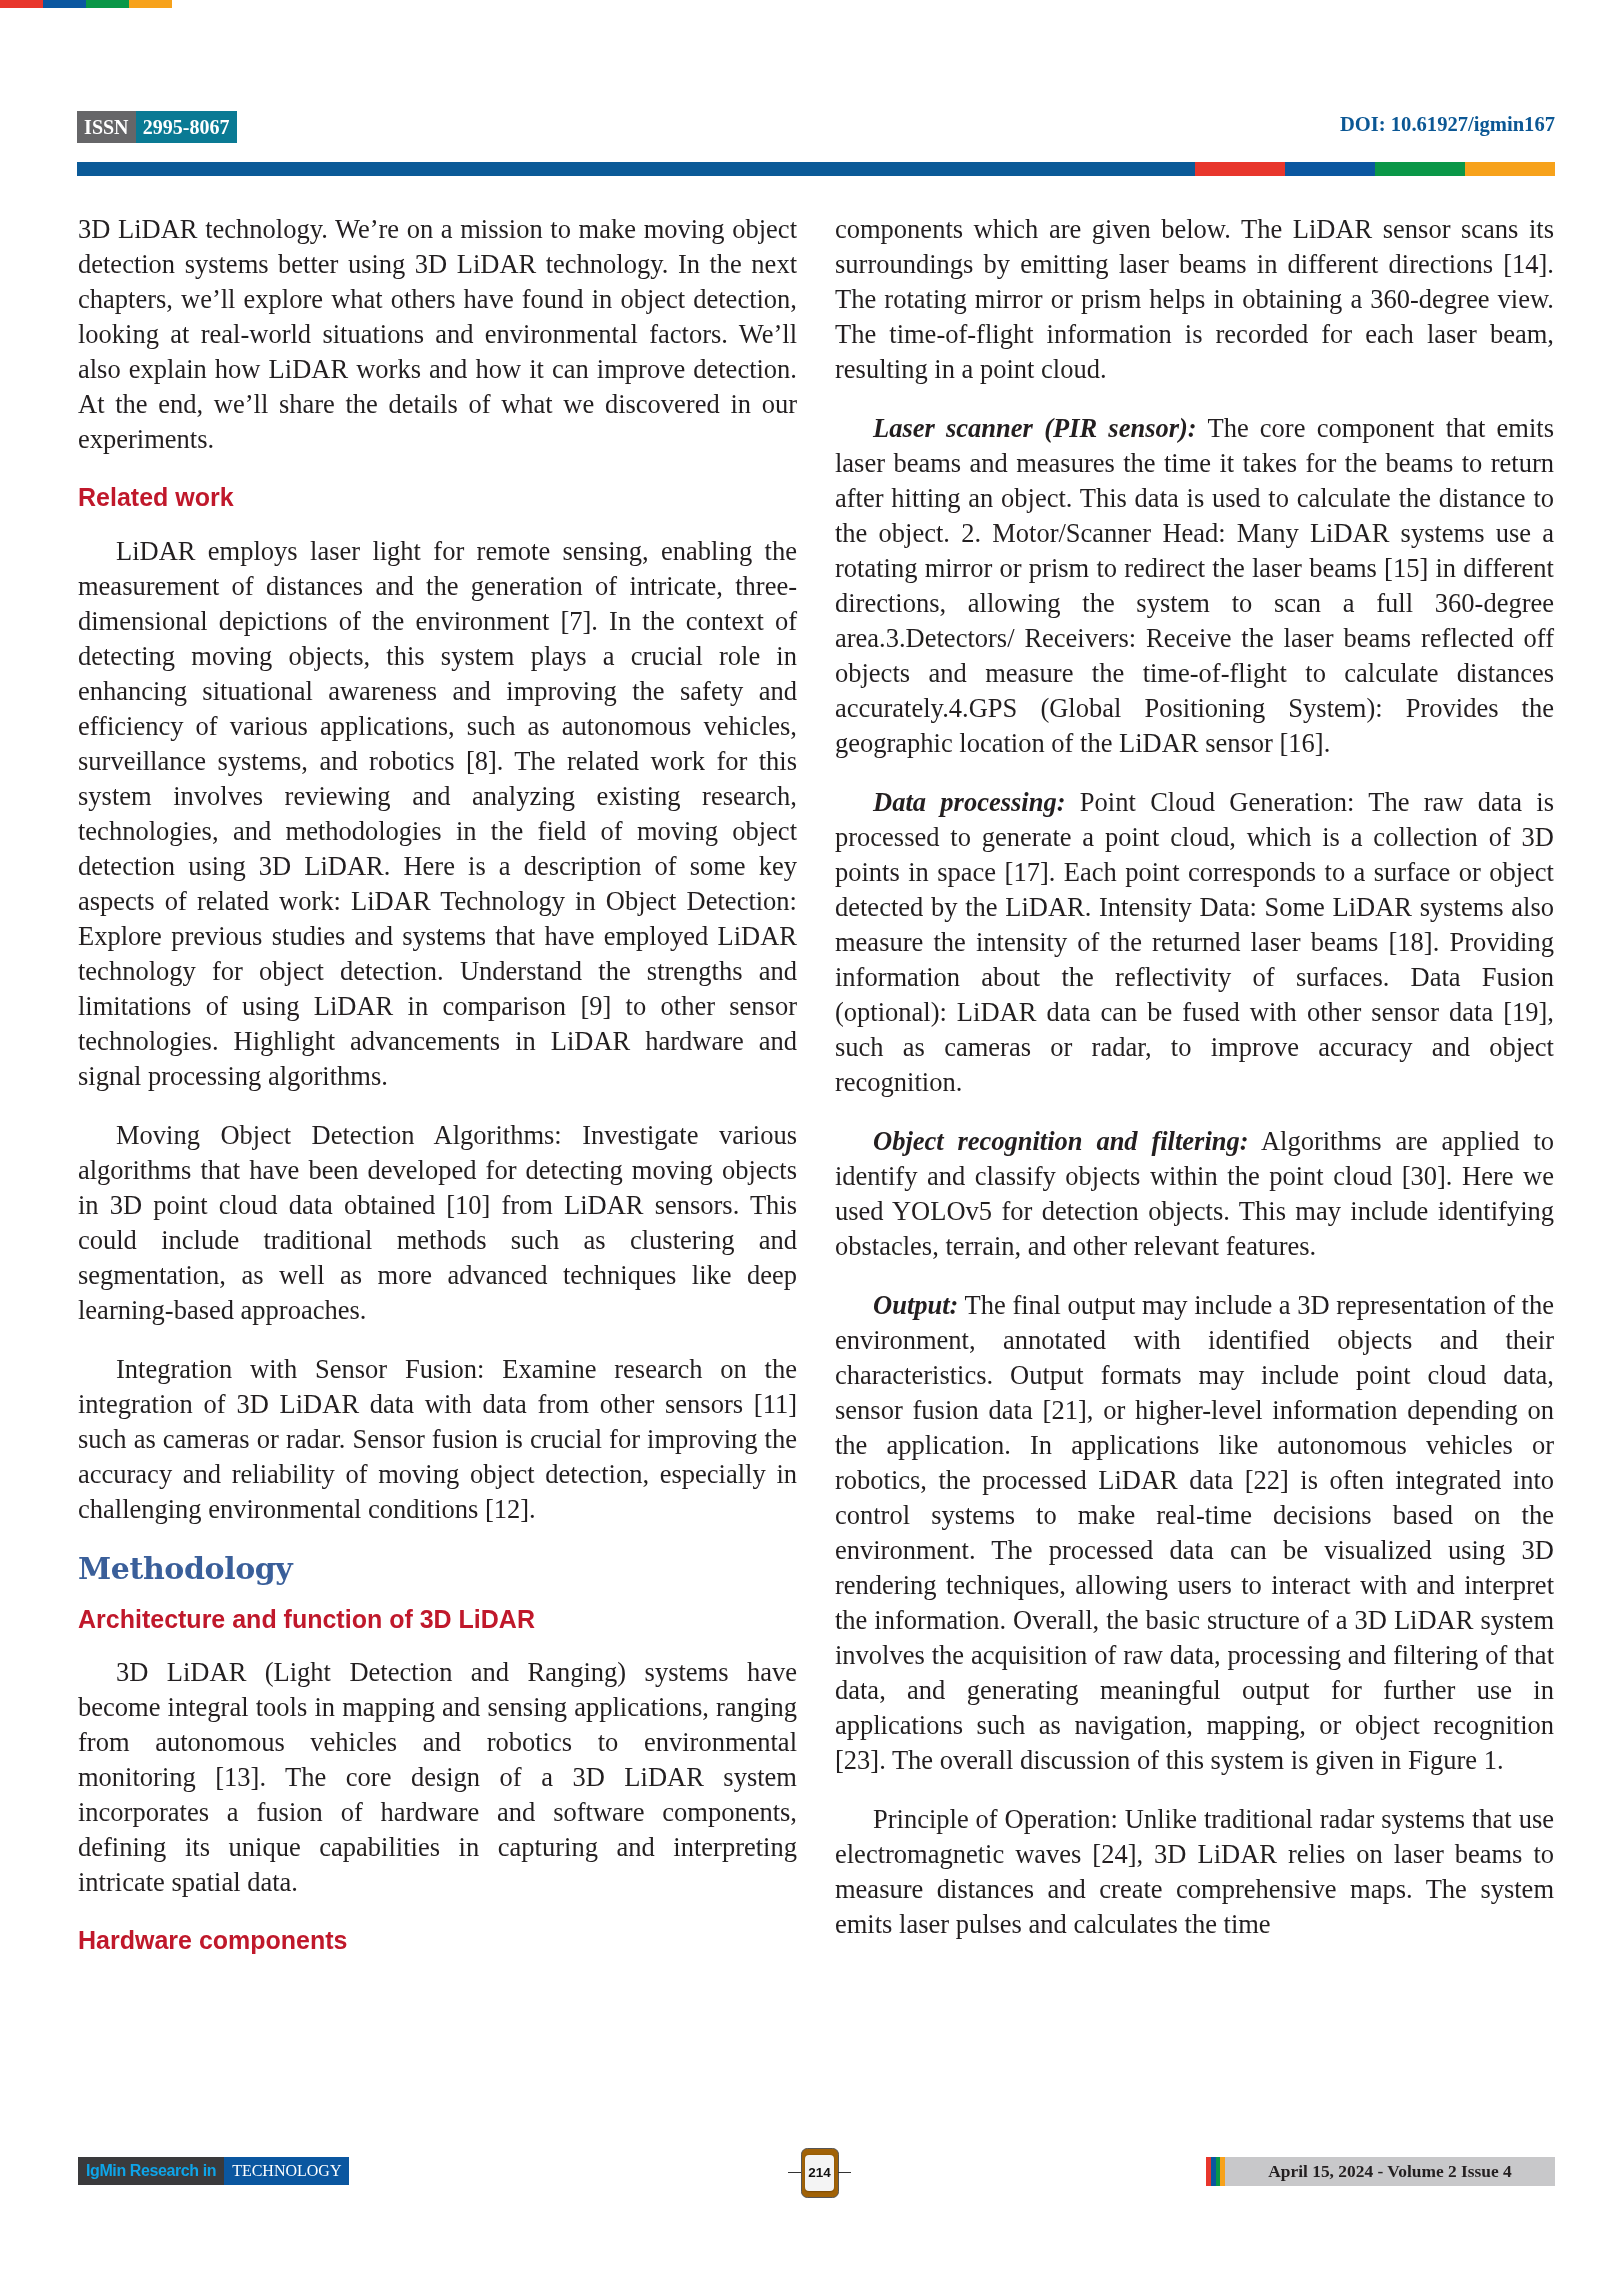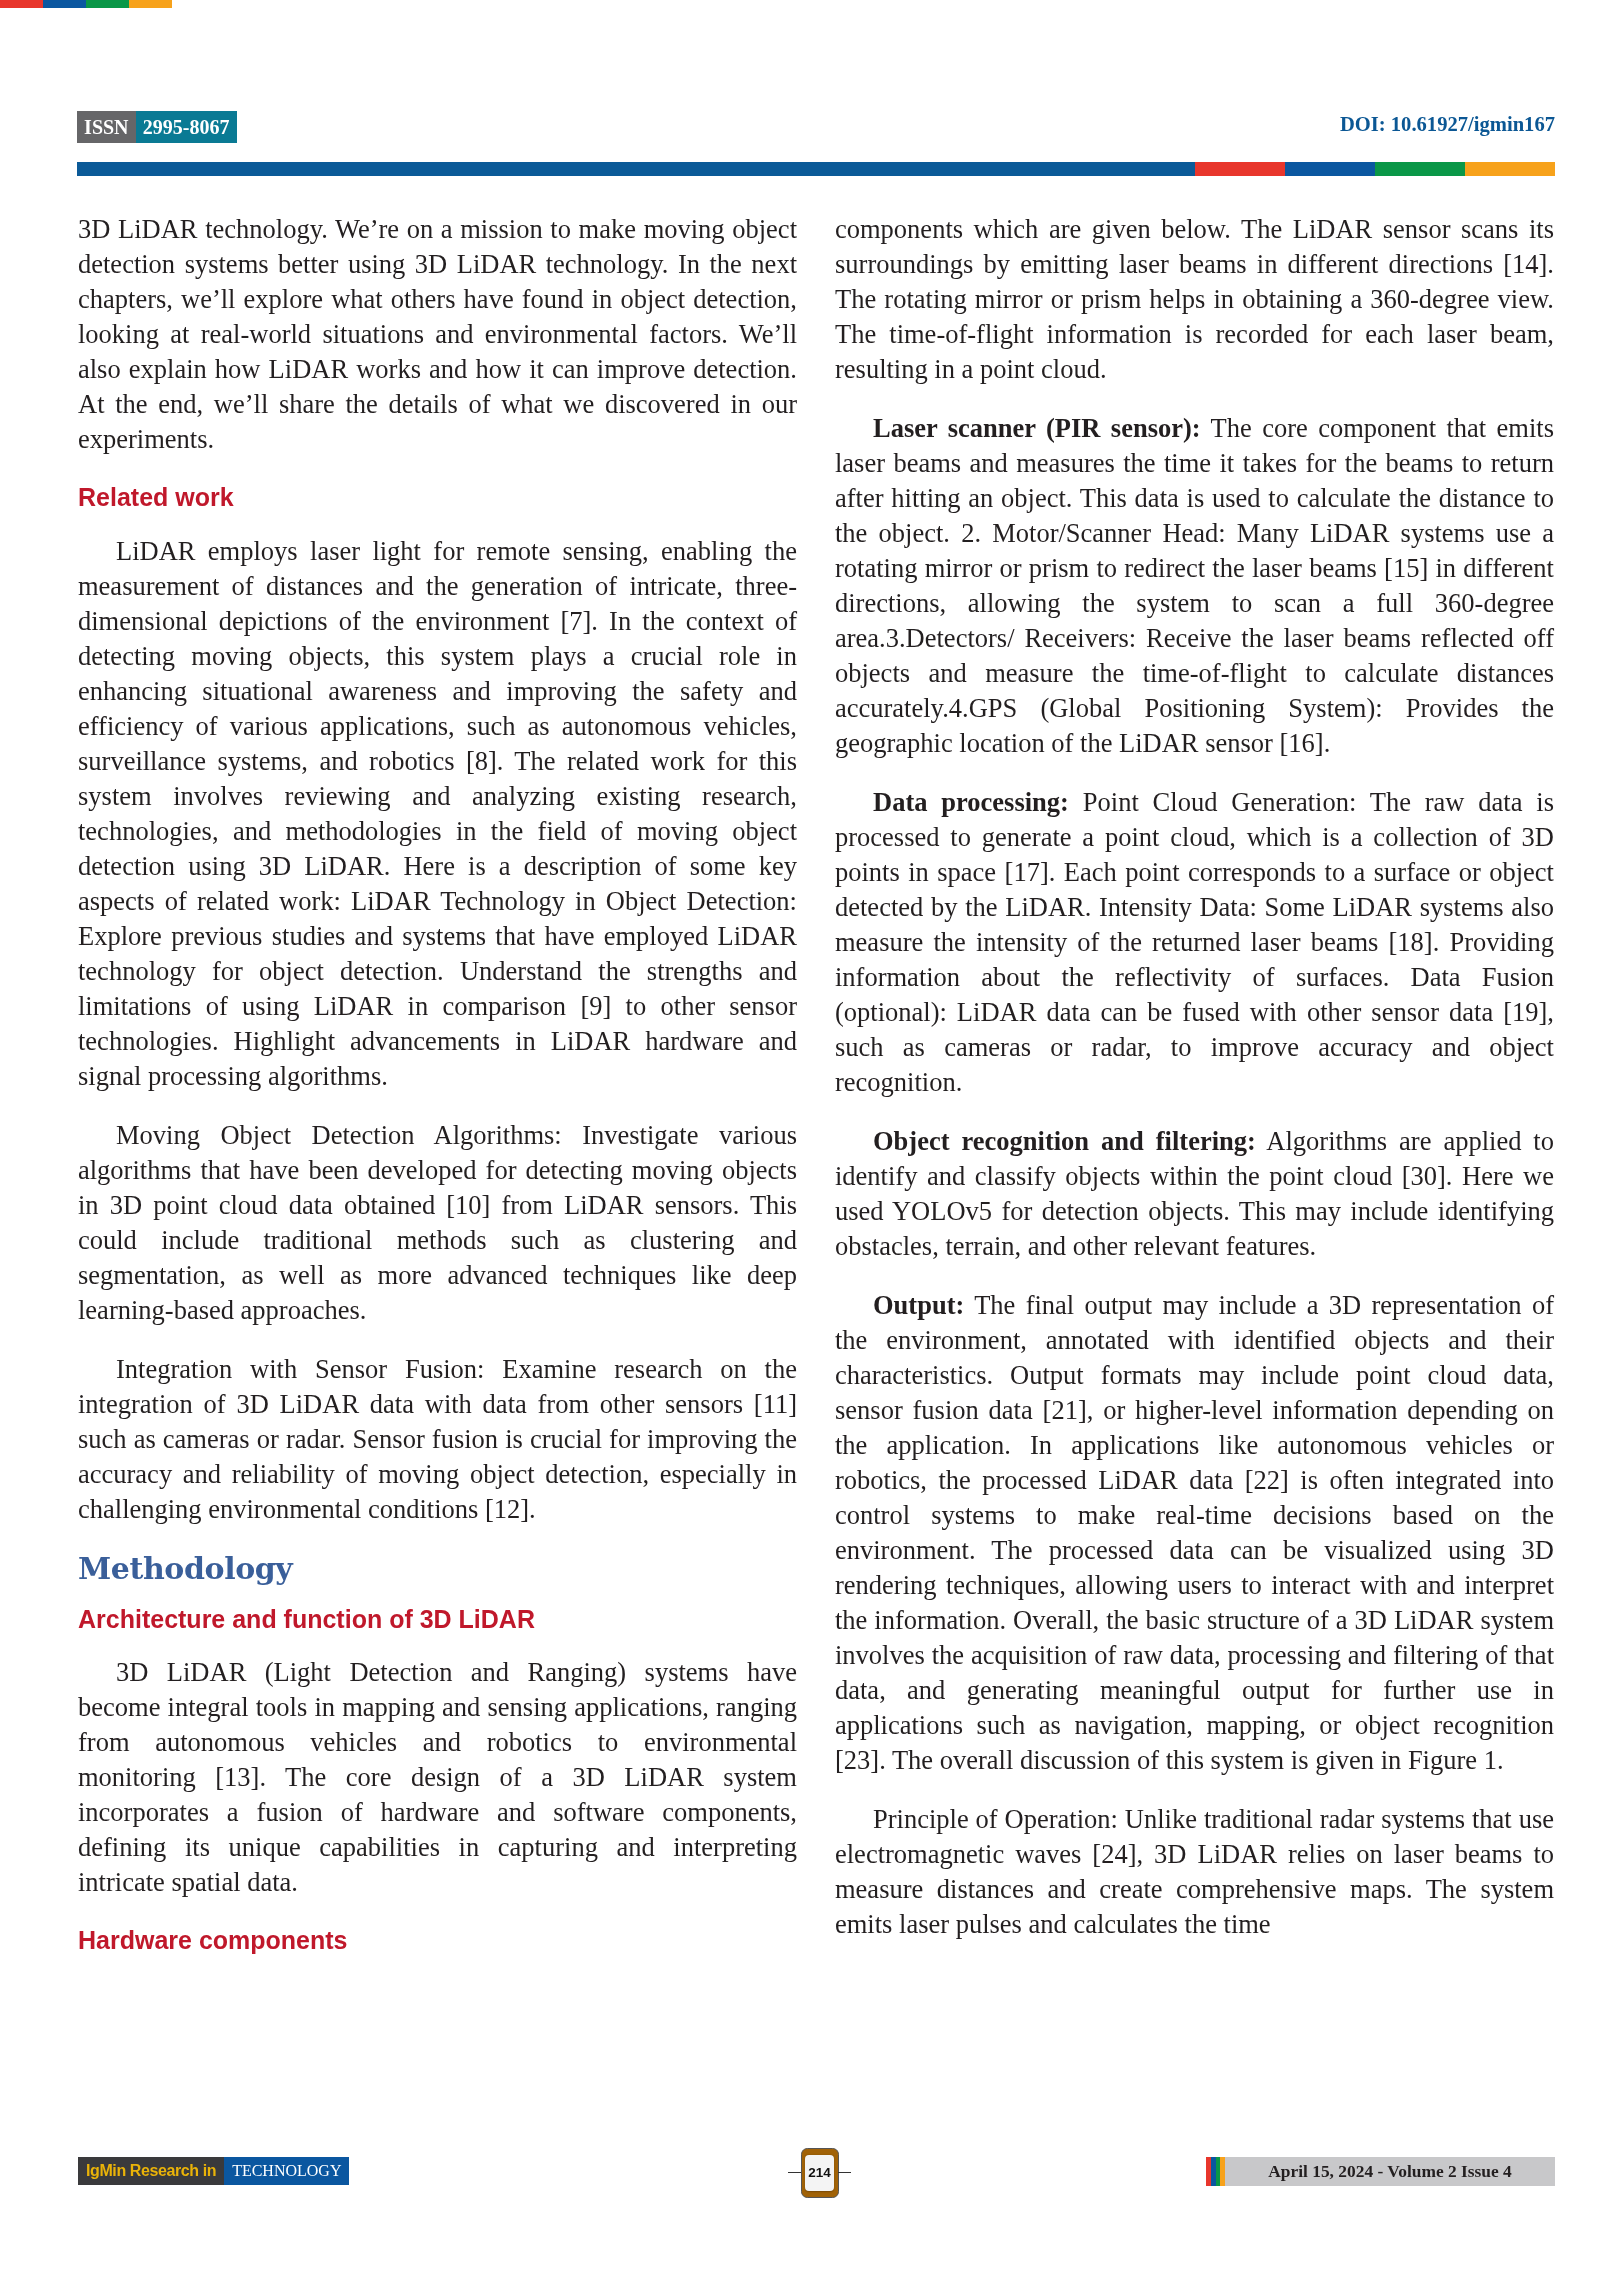--- a/index.html
+++ b/index.html
@@ -18,7 +18,7 @@
   .col.right { left: 835px; }
   .col p { margin: 0 0 24px 0; text-indent: 38px; }
   .col p.noindent { text-indent: 0; }
-  .col b { font-weight: bold; }
+  .col b { font-weight: bold; font-style: italic; }
   h3.sub { font-family: "Liberation Sans", sans-serif; font-weight: bold; color: #c0182b; font-size: 25px; margin: 0 0 20.6px 0; line-height: 32px; }
   h2.sec { font-family: "DejaVu Serif", serif; font-weight: bold; color: #3a5f9a; font-size: 30px; margin: 0 0 16px 0; line-height: 36px; letter-spacing: -0.4px; }
   .footer-left { position: absolute; left: 78px; top: 2157px; height: 28px; display: flex; font-size: 16px; }

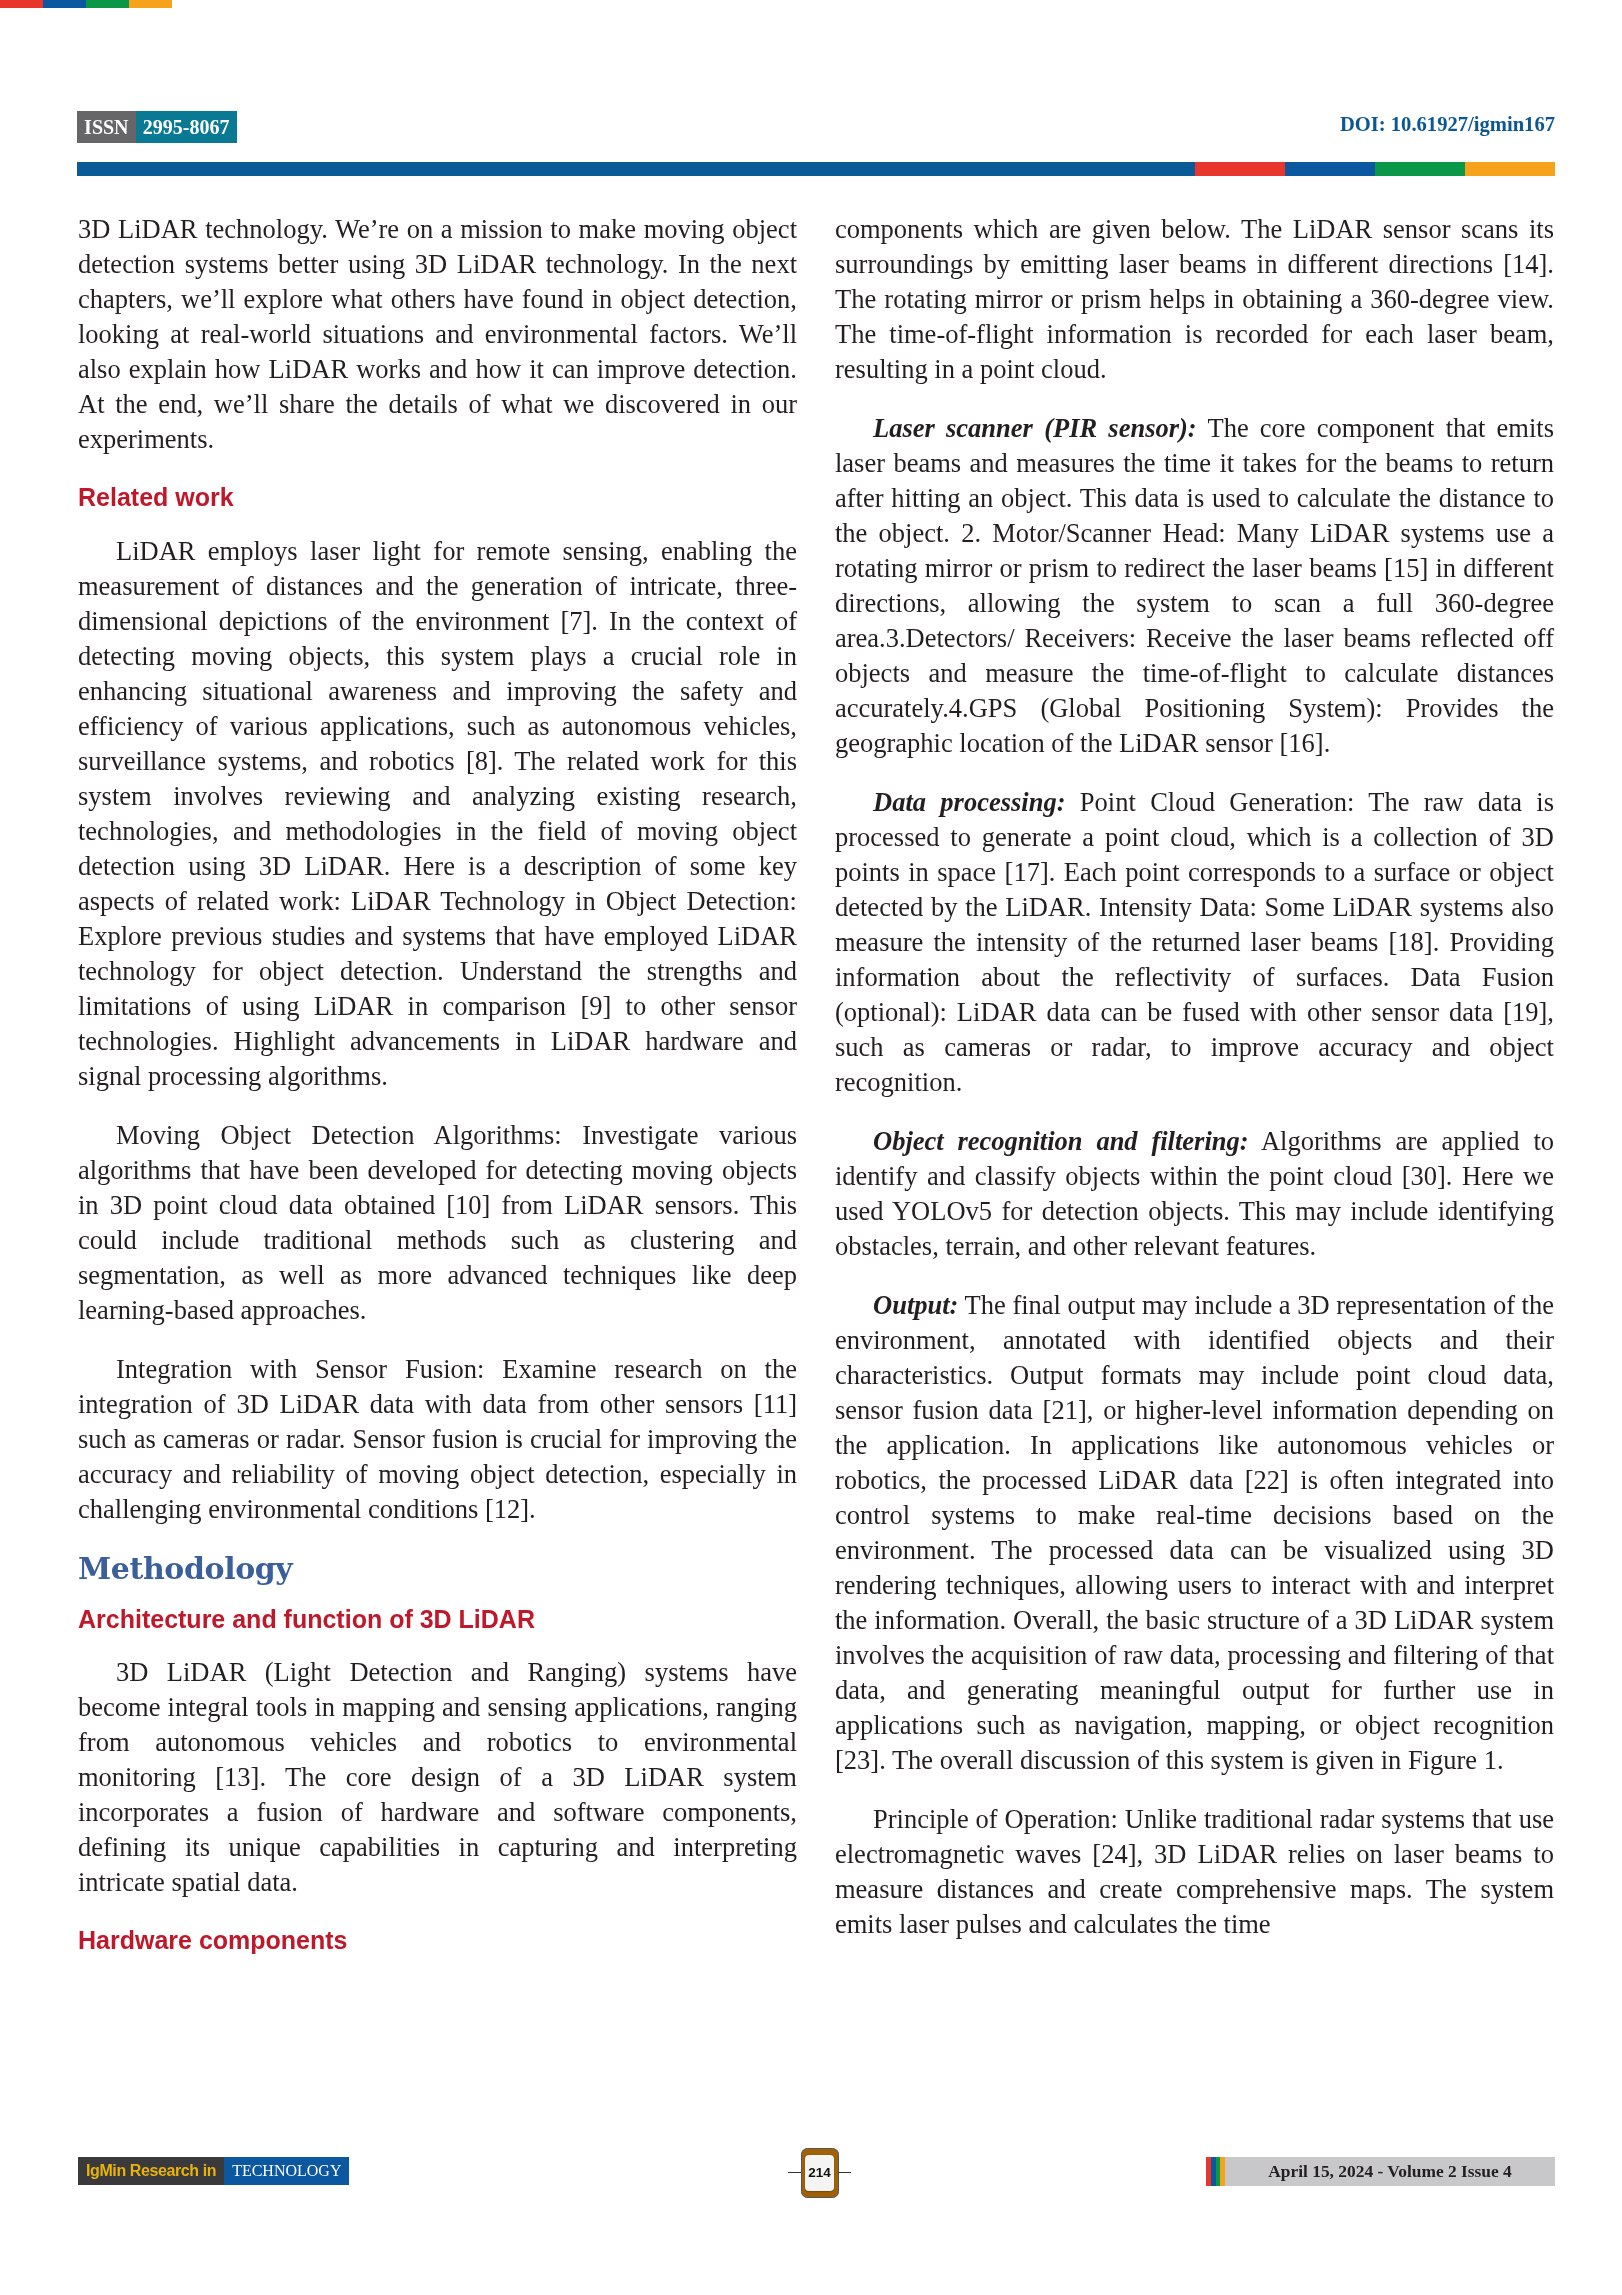--- a/index.html
+++ b/index.html
@@ -22,7 +22,7 @@
   h3.sub { font-family: "Liberation Sans", sans-serif; font-weight: bold; color: #c0182b; font-size: 25px; margin: 0 0 20.6px 0; line-height: 32px; }
   h2.sec { font-family: "DejaVu Serif", serif; font-weight: bold; color: #3a5f9a; font-size: 30px; margin: 0 0 16px 0; line-height: 36px; letter-spacing: -0.4px; }
   .footer-left { position: absolute; left: 78px; top: 2157px; height: 28px; display: flex; font-size: 16px; }
-  .footer-left .a { background: #3a3a3c; color: #eab308; font-family: "Liberation Sans", sans-serif; font-weight: bold; padding: 0 8px; line-height: 28px; letter-spacing: -0.4px; }
+  .footer-left .a { background: #3a3a3c; color: #0ea5e9; font-family: "Liberation Sans", sans-serif; font-weight: bold; padding: 0 8px; line-height: 28px; letter-spacing: -0.4px; }
   .footer-left .b { background: #0b57a0; color: #fff; font-family: "Liberation Serif", serif; padding: 0 8px; line-height: 28px; }
   .page-num-wrap { position: absolute; left: 788px; top: 2147px; width: 63px; height: 51px; display: flex; align-items: center; justify-content: center; }
   .page-num-wrap .line { position: absolute; top: 24.6px; height: 1.6px; width: 12.7px; background: #333; }

